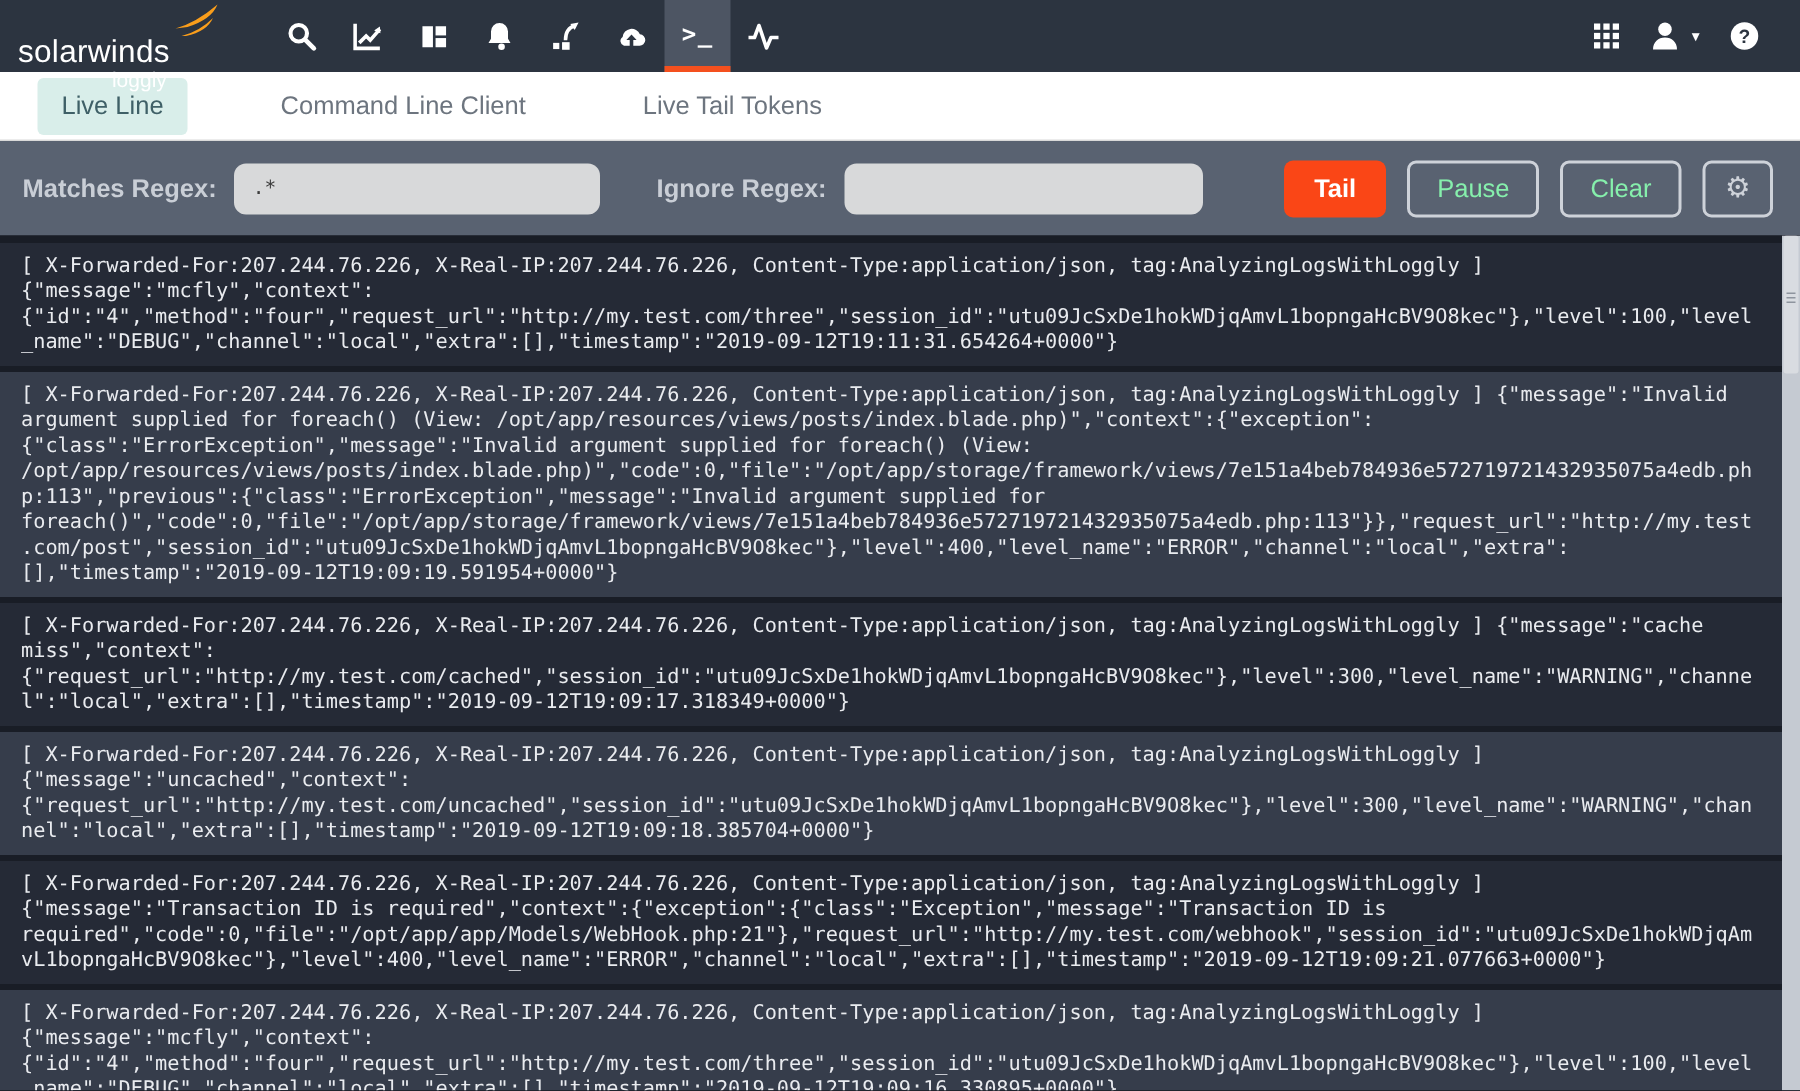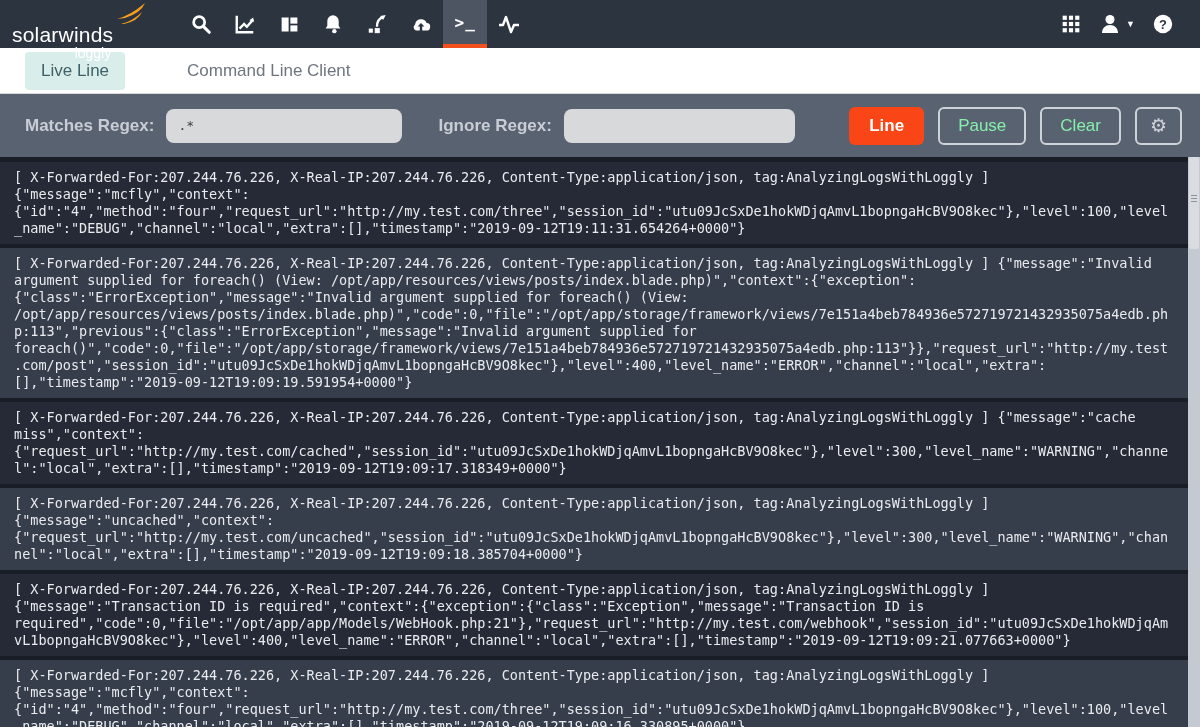--- a/index.html
+++ b/index.html
@@ -158,6 +158,7 @@
 <div class="tabbar">
   <div class="tab active">Live Line</div>
   <div class="tab">Command Line Client</div>
+  <div class="tab">Live Tail Tokens</div>
 </div>
 
 <div class="filterbar">

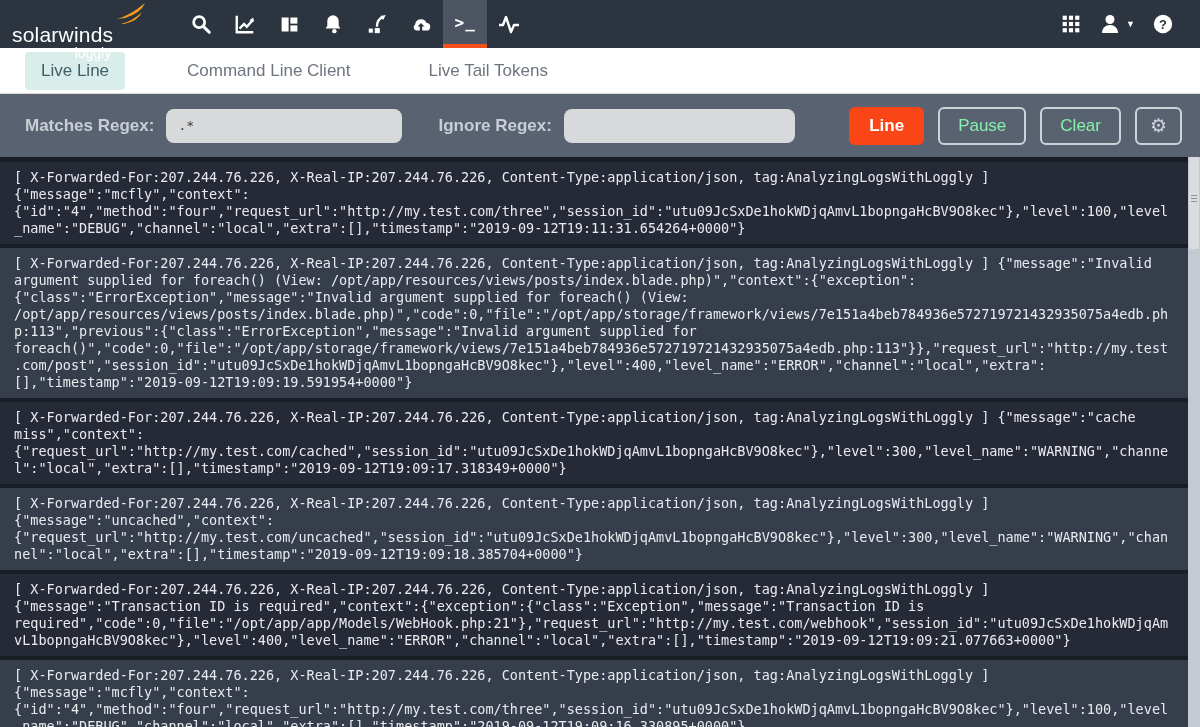--- a/index.html
+++ b/index.html
@@ -28,7 +28,7 @@
   .tab.active { background:#d9eeea; color:#3f6067; border-radius:4px; }
 
   
-  .filterbar { height:63px; background:#596271; display:flex; align-items:center; padding:0 18px 0 25px; }
+  .filterbar { height:63px; background:#596271; display:flex; align-items:center; padding:0 18px 0 15px; }
   .filter-label { color:#c9ced6; font-size:17px; font-weight:bold; margin-right:12px; white-space:nowrap; }
   .filter-input { width:258px; height:34px; border:none; border-radius:8px; background:#d8d9da;
                   padding:0 12px; font-family:"DejaVu Sans Mono", monospace; font-size:13px; color:#3c3c3c; outline:none; }

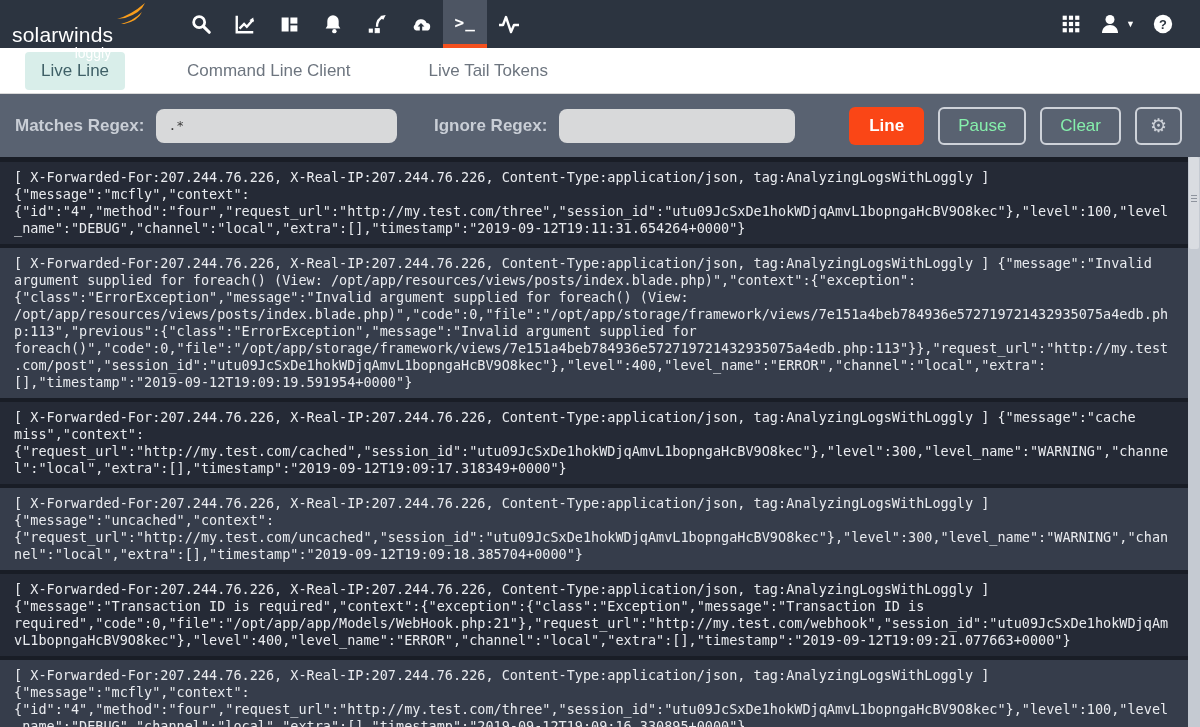--- a/index.html
+++ b/index.html
@@ -167,7 +167,7 @@
   <div class="gap"></div>
   <span class="filter-label">Ignore Regex:</span>
   <input class="filter-input second" type="text" value="" style="">
-  <button class="btn btn-stop">Line</button>
+  <button class="btn btn-stop">Tail</button>
   <button class="btn btn-ghost">Pause</button>
   <button class="btn btn-ghost">Clear</button>
   <button class="btn btn-gear"><span>⚙</span></button>

